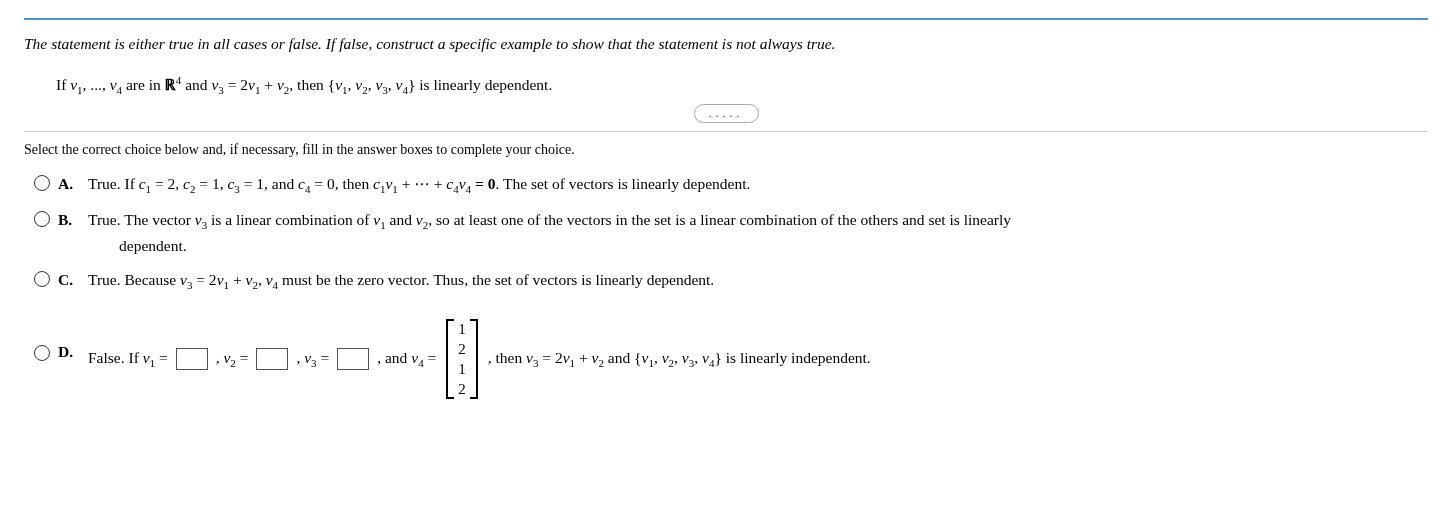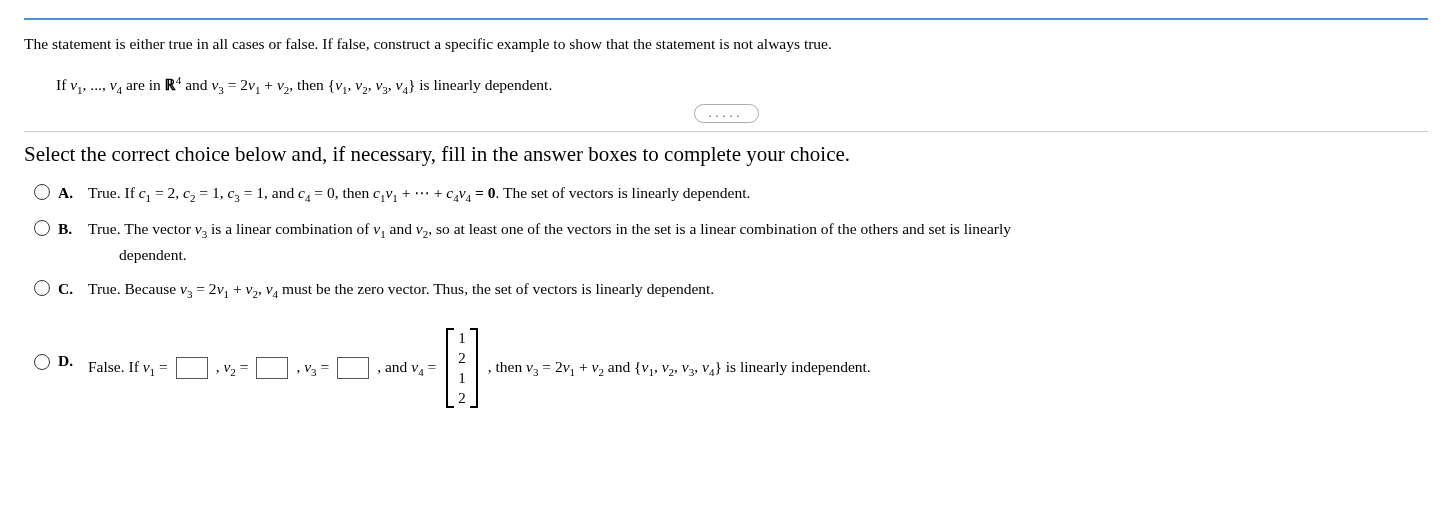--- a/index.html
+++ b/index.html
@@ -20,6 +20,7 @@
       font-size: 15.5px;
       line-height: 1.5;
       margin-bottom: 8px;
+      font-style: italic;
     }
     .if-statement {
       margin-left: 32px;

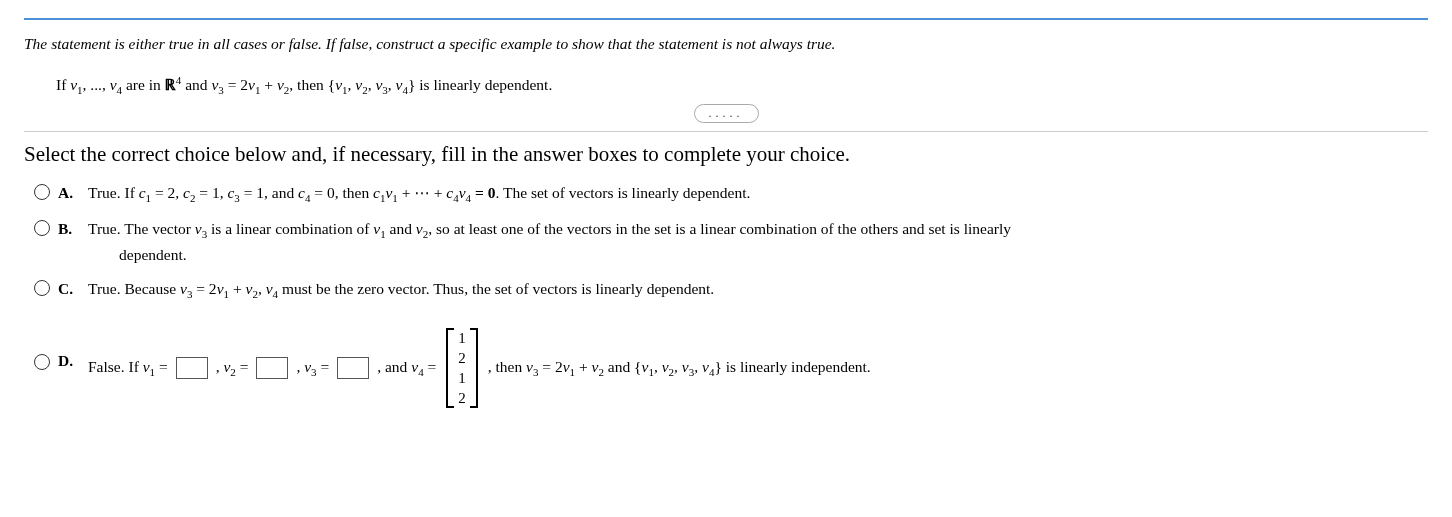--- a/index.html
+++ b/index.html
@@ -51,7 +51,7 @@
       margin: 8px 0 10px 0;
     }
     .select-instruction {
-      font-size: 21px;
+      font-size: 14px;
       margin-bottom: 14px;
     }
     .options {

